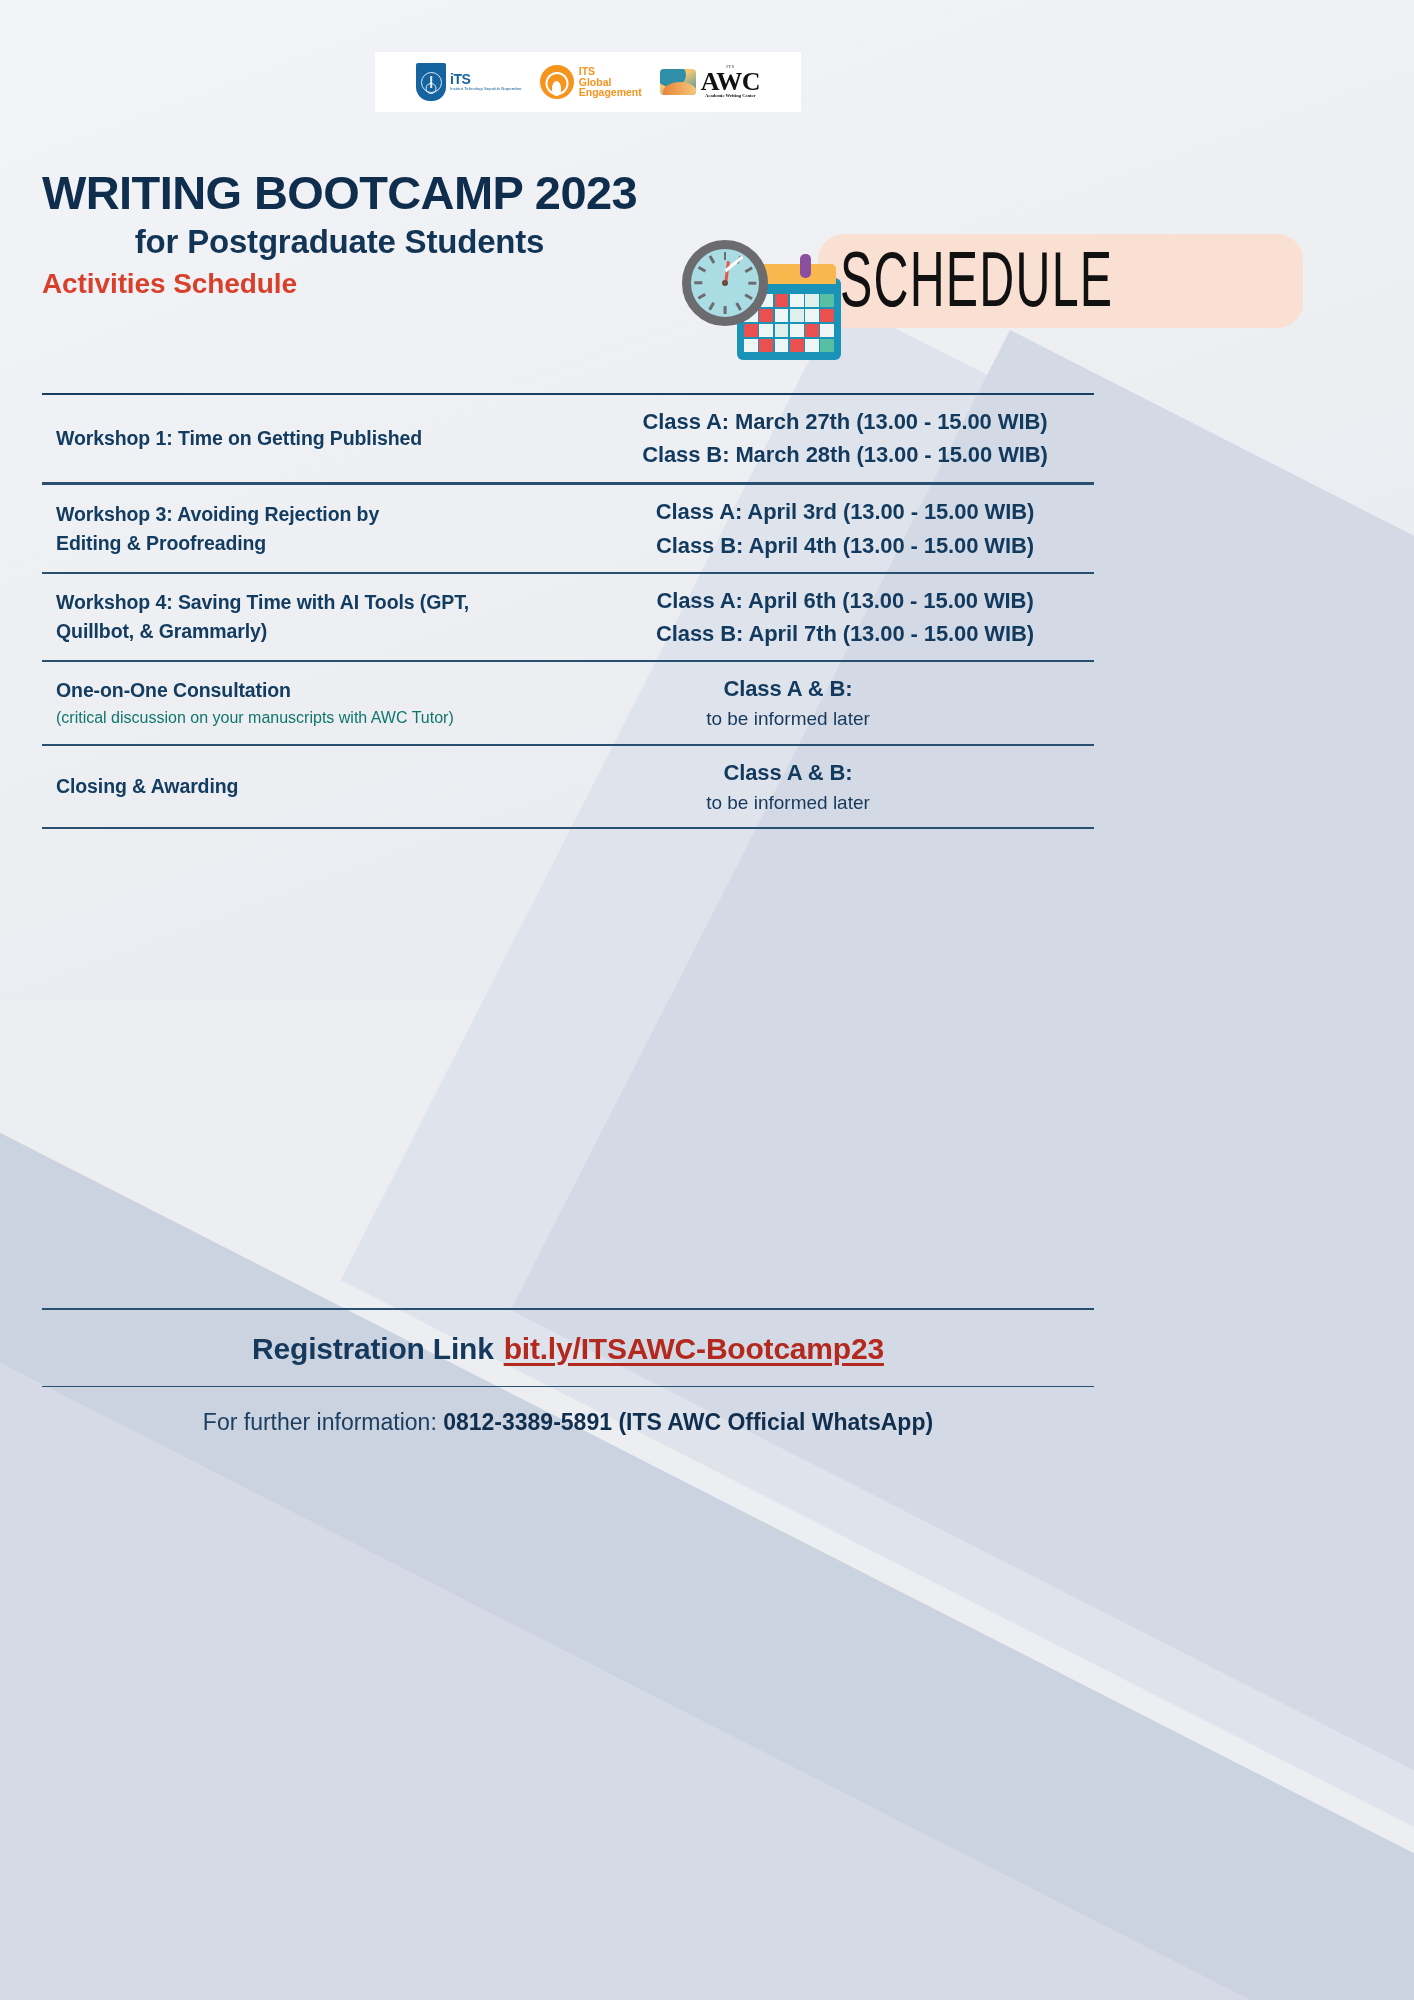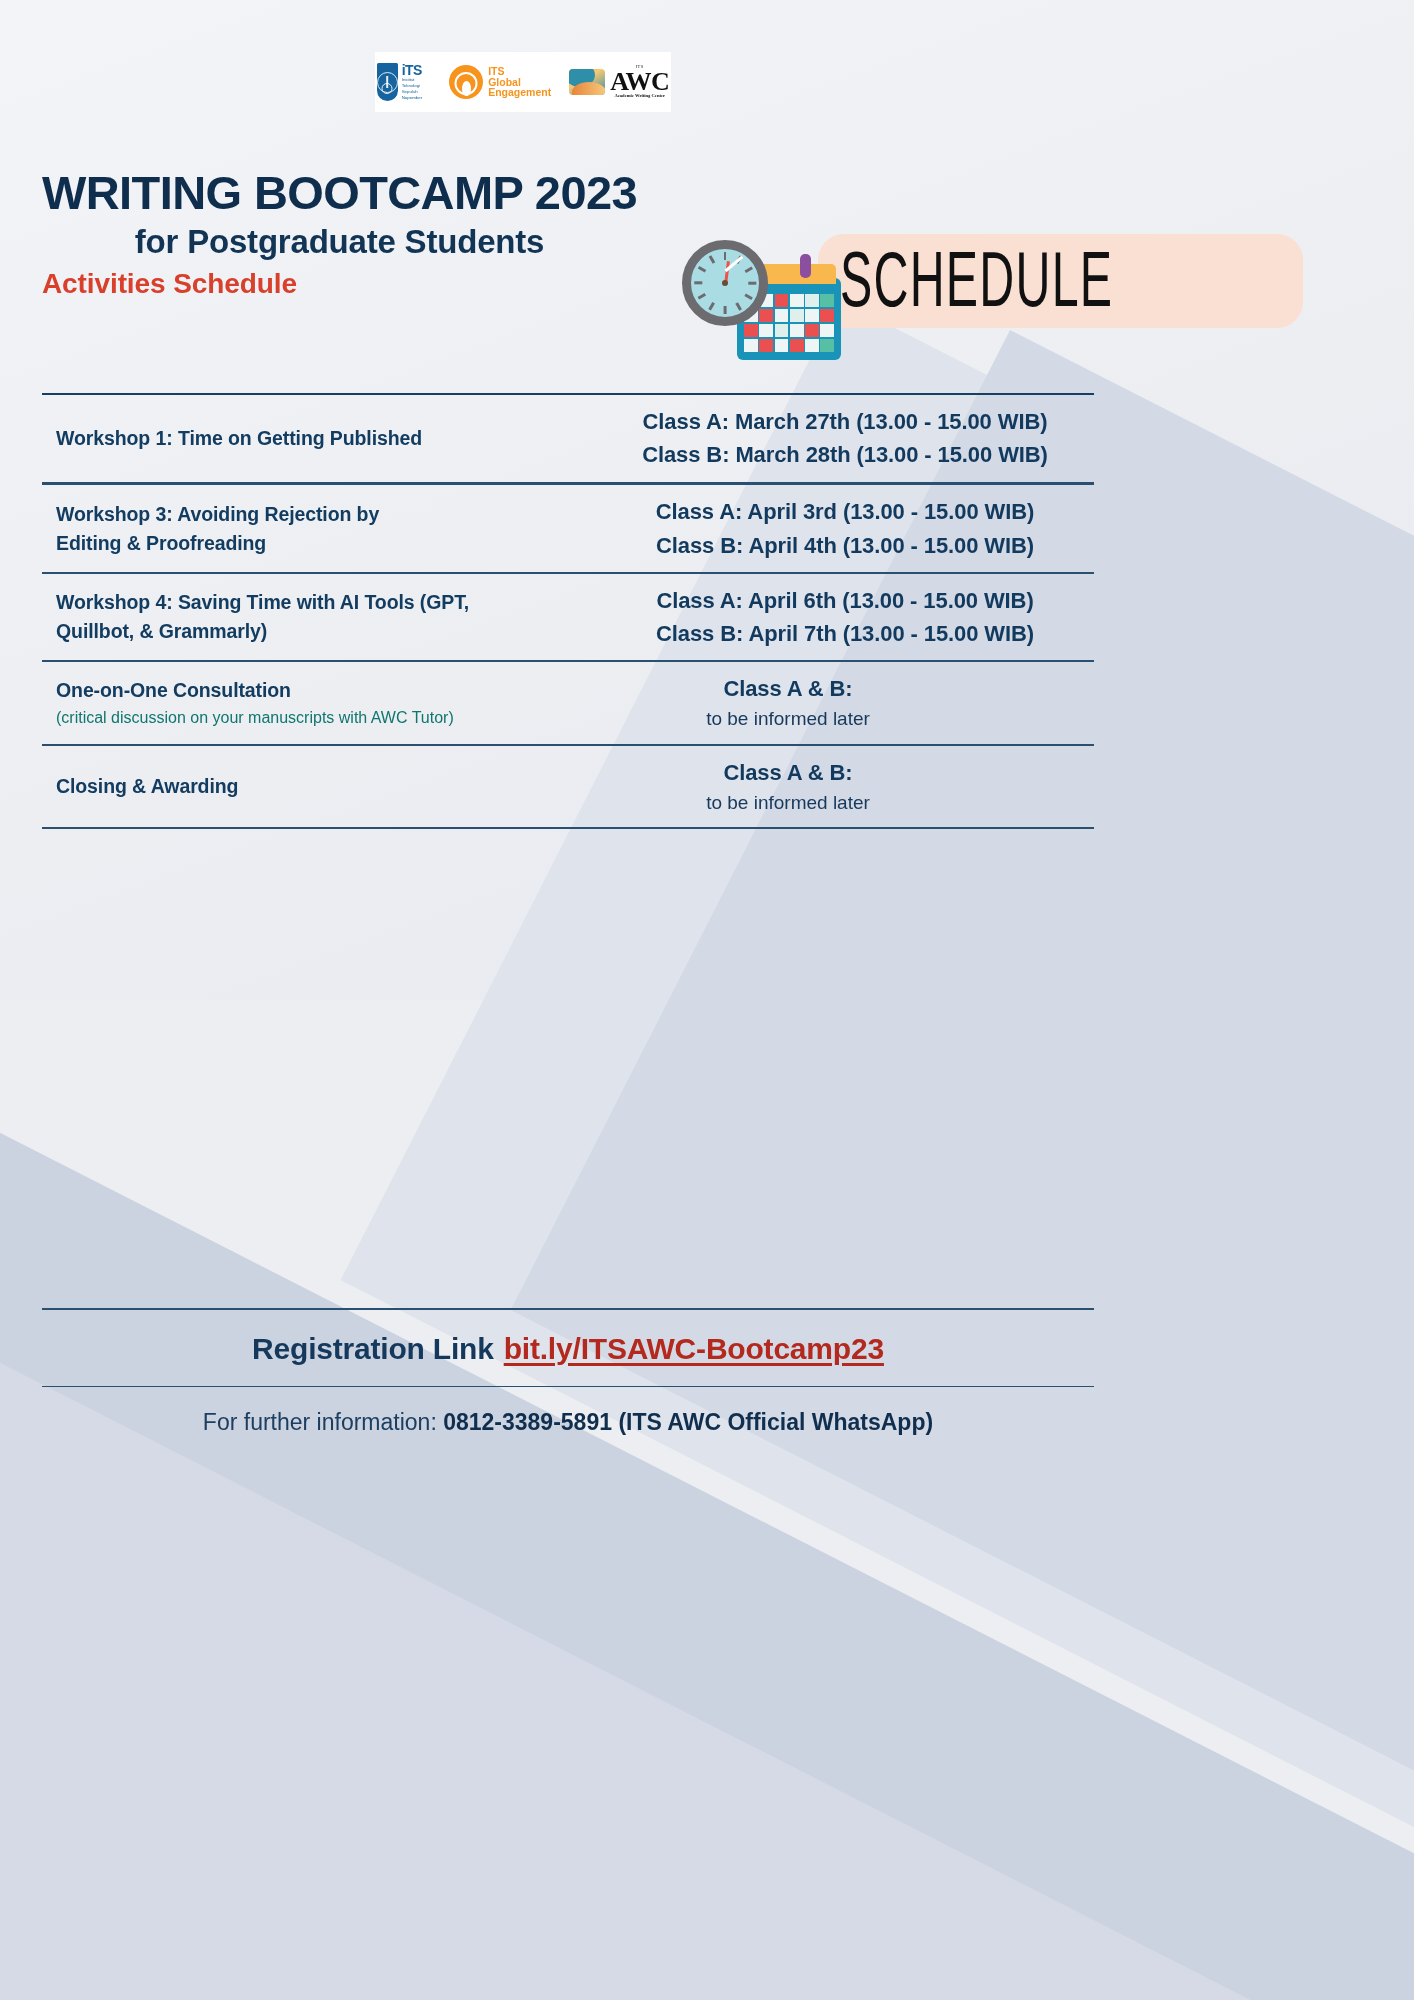--- a/index.html
+++ b/index.html
@@ -63,7 +63,7 @@
   .logo-band {
     position: absolute;
     left: 375px; top: 52px;
-    width: 296px; height: 60px;
+    width: 426px; height: 60px;
     background: #ffffff;
     display: flex;
     align-items: center;

